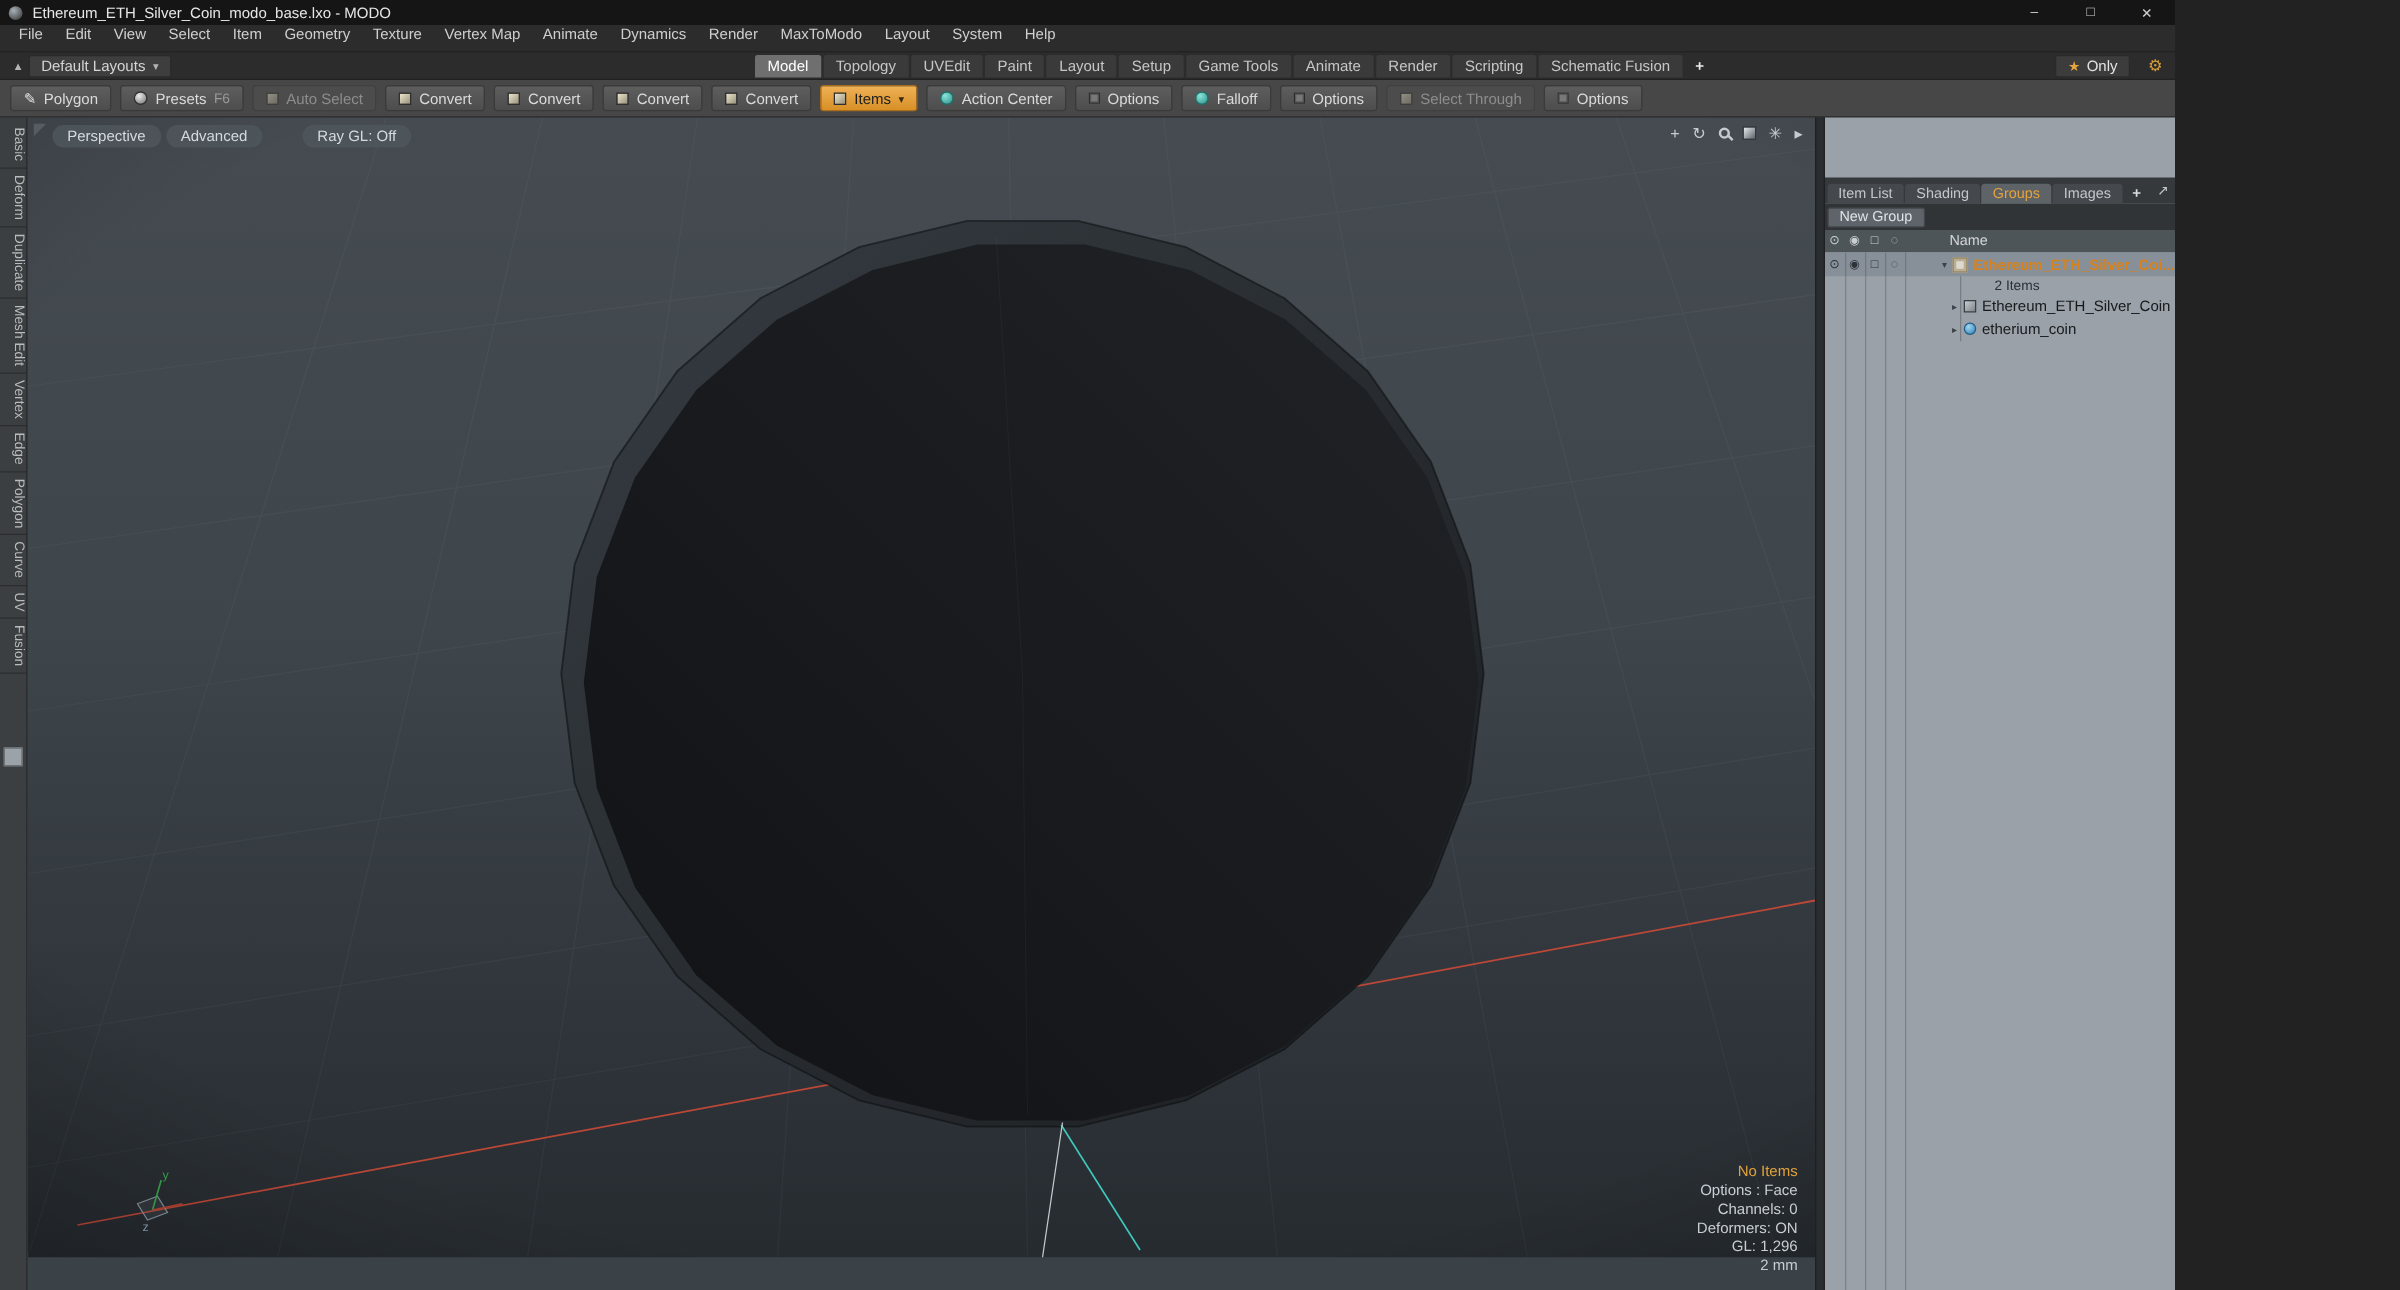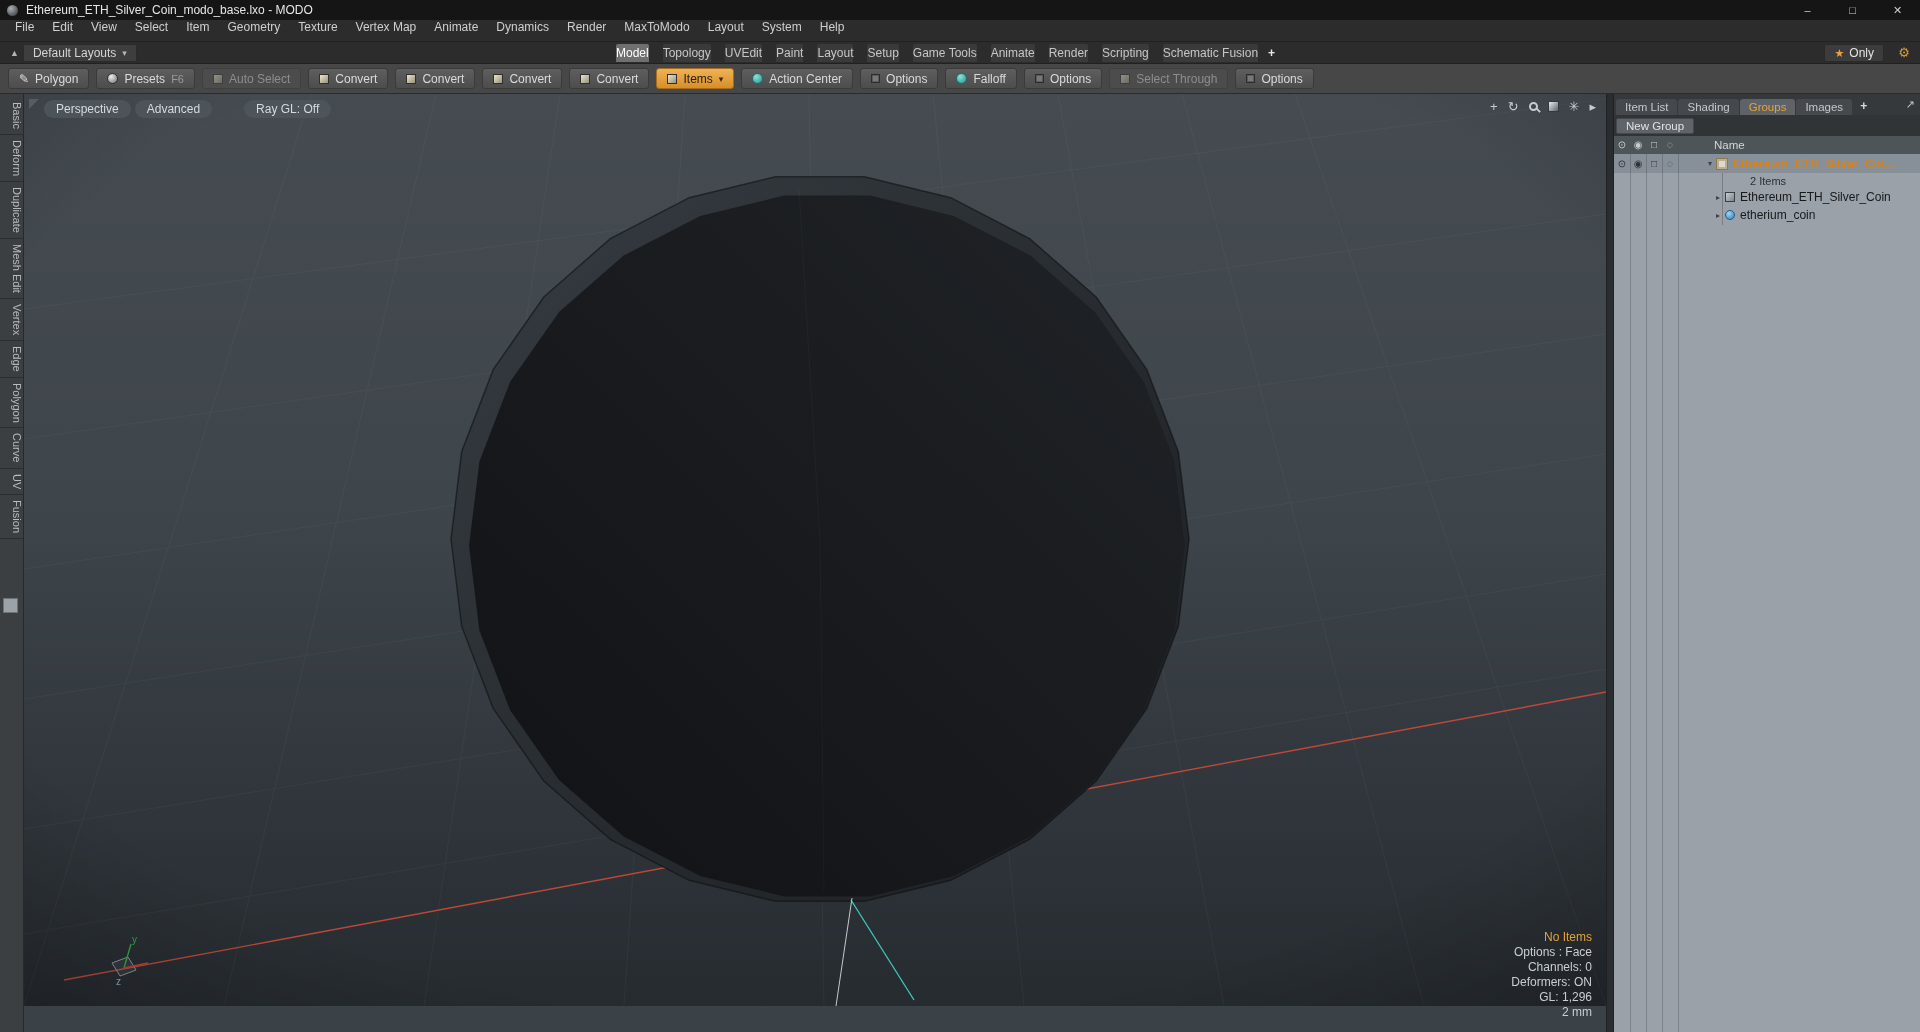--- a/index.html
+++ b/index.html
@@ -5,7 +5,7 @@
   * { box-sizing: border-box; margin: 0; padding: 0; }
   html,body { width:1920px; height:1032px; overflow:hidden; background:#222;
     font-family:"Liberation Sans", sans-serif; }
-  .app { position:relative; width:1920px; height:1032px; display:flex; flex-direction:column;
+  .app { position:relative; width:1740px; height:1032px; display:flex; flex-direction:column;
     color:#ddd; font-size:12px; -webkit-user-select:none; }
 
   

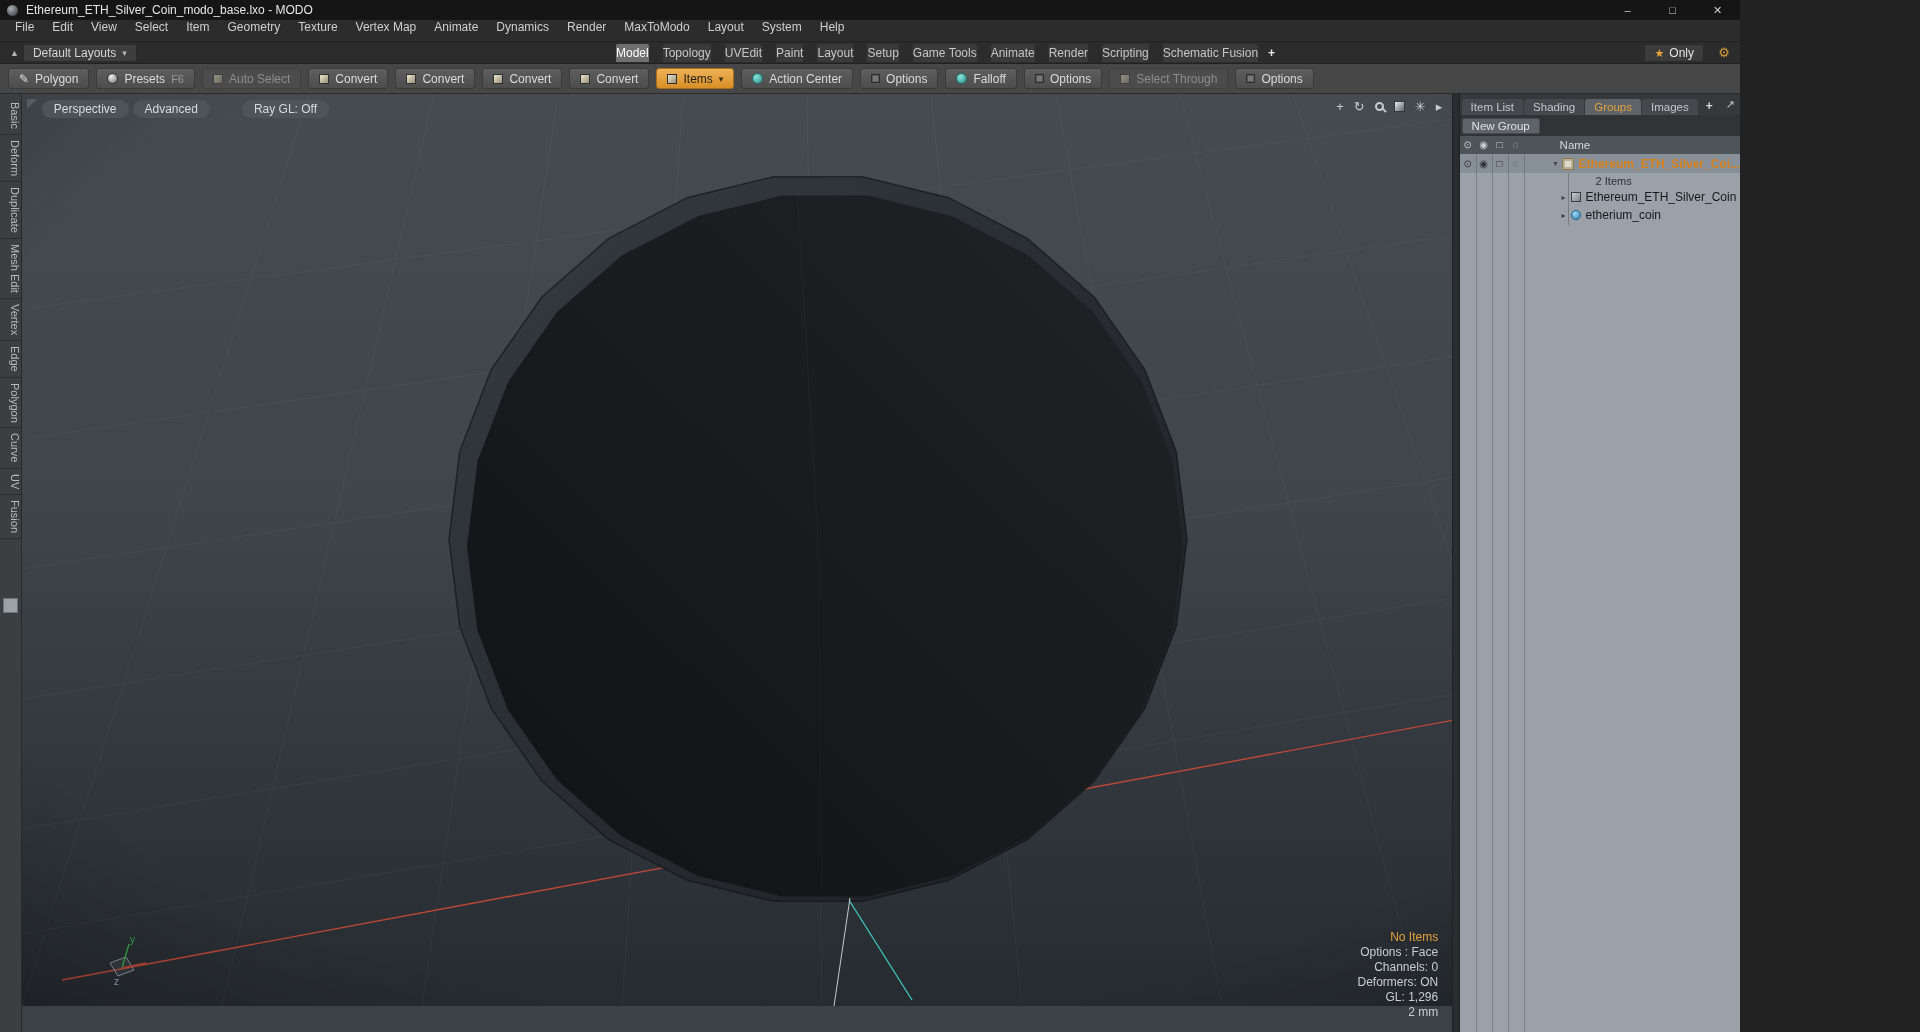--- a/index.html
+++ b/index.html
@@ -30,7 +30,7 @@
     border-radius:2px; padding:1px 9px; color:#d5d5d5; }
   .layouts-caret { font-size:9px; color:#b5b5b5; }
   .layout-tabs { position:absolute; left:604px; top:2px; display:flex; gap:2px; align-items:flex-end; }
-  .ltab { padding:2px 0; background:#3a3a3a; color:#c6c6c6; border-radius:2px 2px 0 0;margin-left:12px; }
+  .ltab { padding:2px 10px; background:#3a3a3a; color:#c6c6c6; border-radius:2px 2px 0 0; }
   .ltab.active { background:#6f6f6f; color:#ffffff; }
   .ltab-plus { padding:2px 8px; color:#e8e8e8; font-weight:bold; }
   .only-btn { position:absolute; right:36px; top:2px; display:flex; gap:5px; align-items:center;

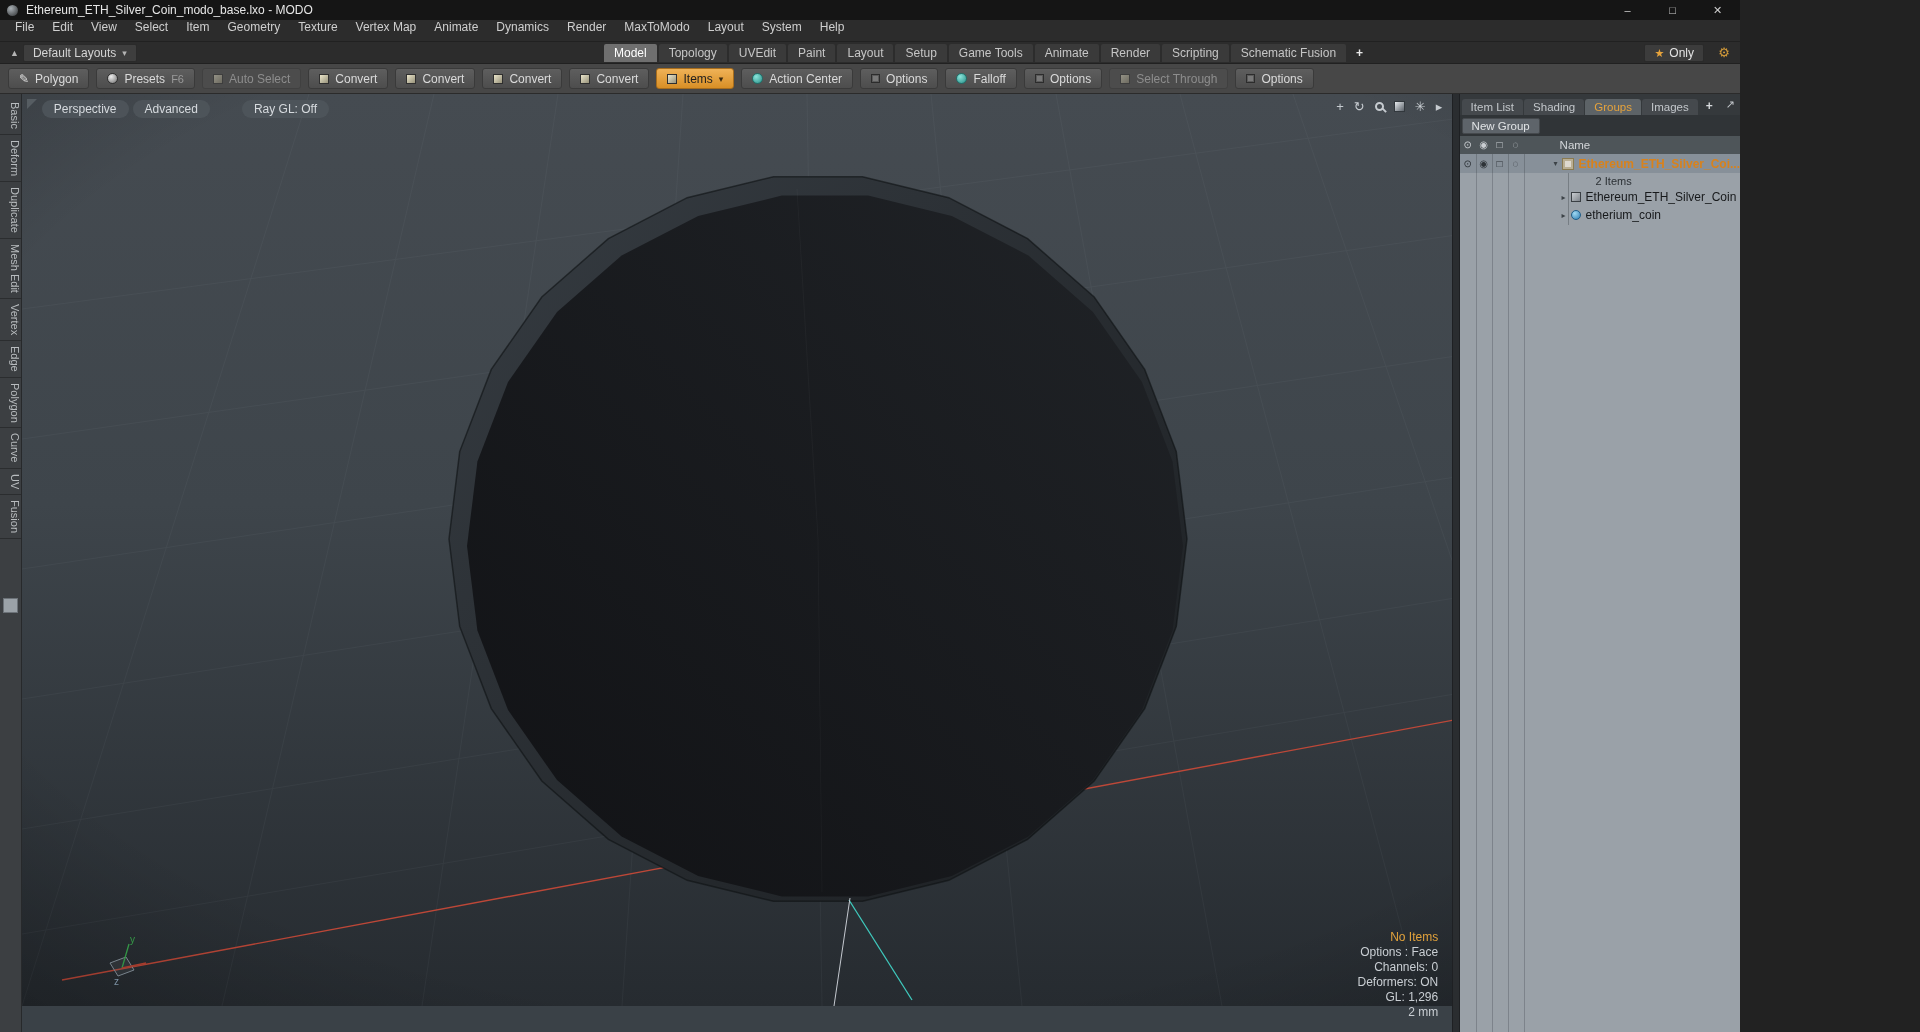--- a/index.html
+++ b/index.html
@@ -93,7 +93,7 @@
   
   .rightpanel { width:306px; display:flex; flex-direction:column; background:#9aa1a8; }
   .rp-tabs { height:21px; background:#35393c; display:flex; align-items:flex-end; gap:1px;
-    padding:2px 2px 0 2px; position:relative; flex:0 0 auto; }
+    padding:2px 2px 0 2px; position:relative; flex:0 0 auto;margin-top:48px; }
   .rp-tab { padding:2px 9px; font-size:11.5px; color:#c3c7cb; background:#45494d; border-radius:3px 3px 0 0; }
   .rp-tab.active { background:#5d6367; color:#e6a33c; }
   .rp-tab-plus { padding:2px 7px; color:#d8dbde; font-weight:bold; }

